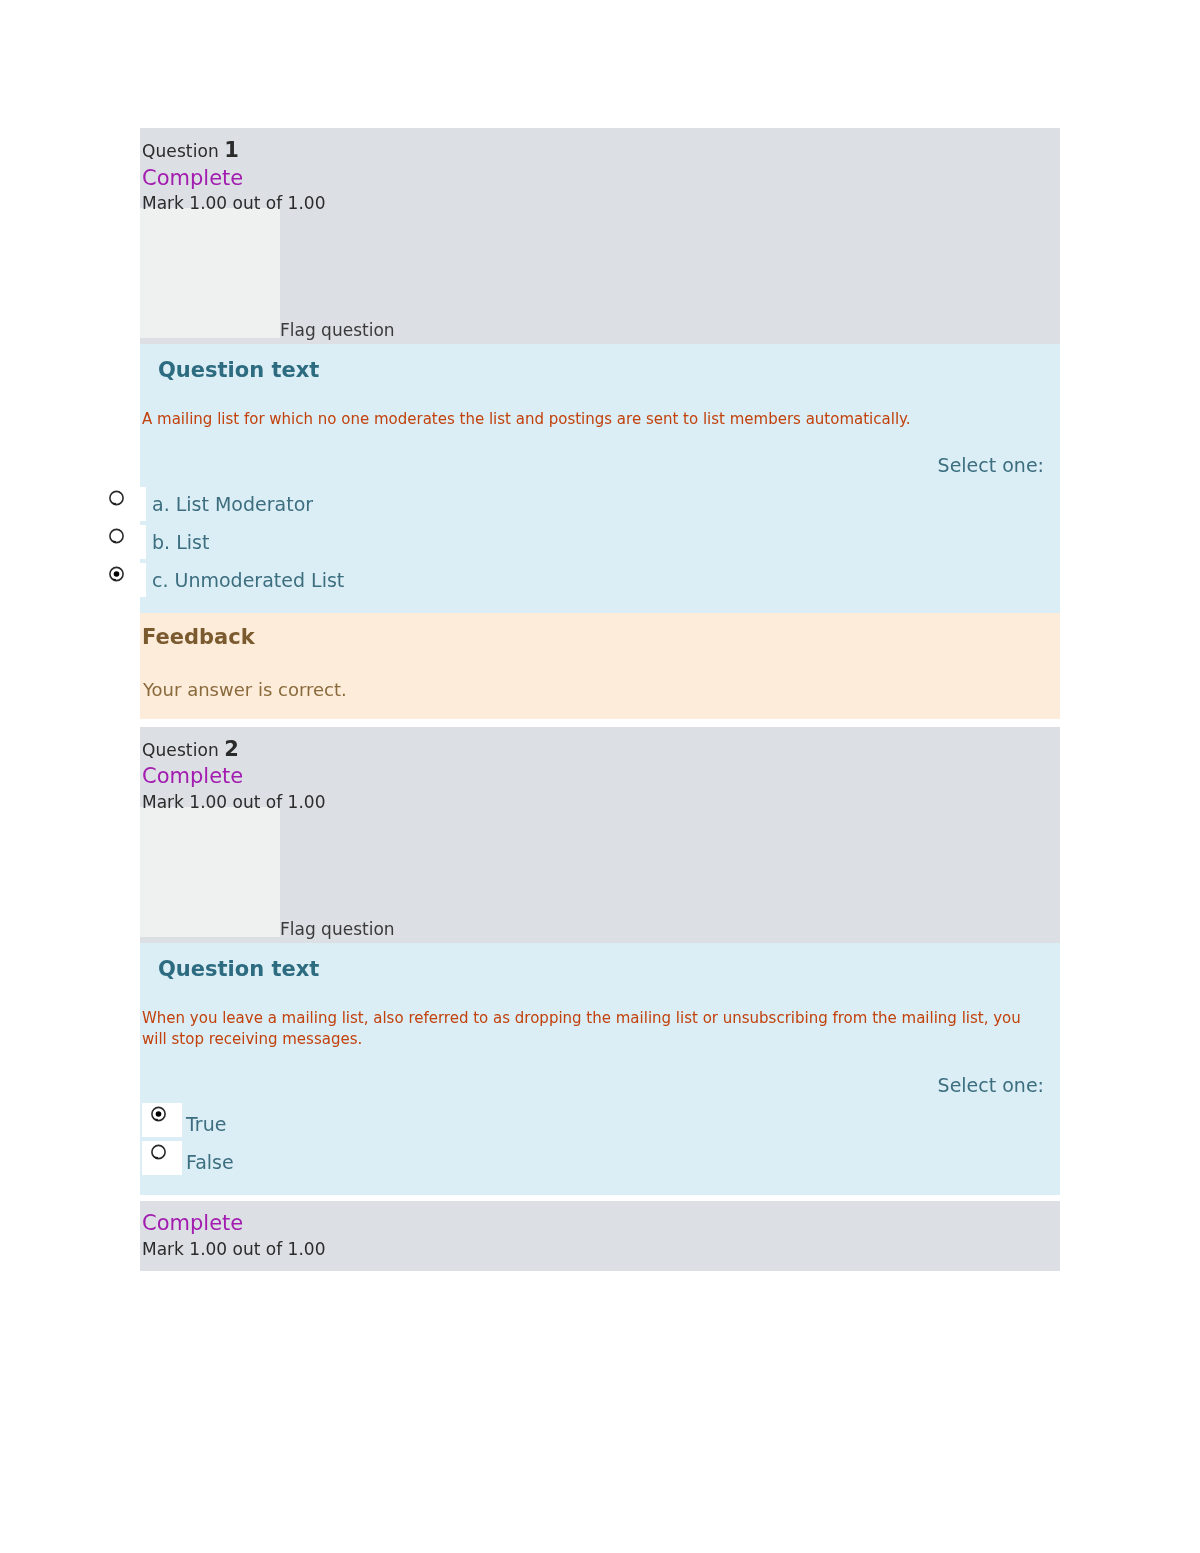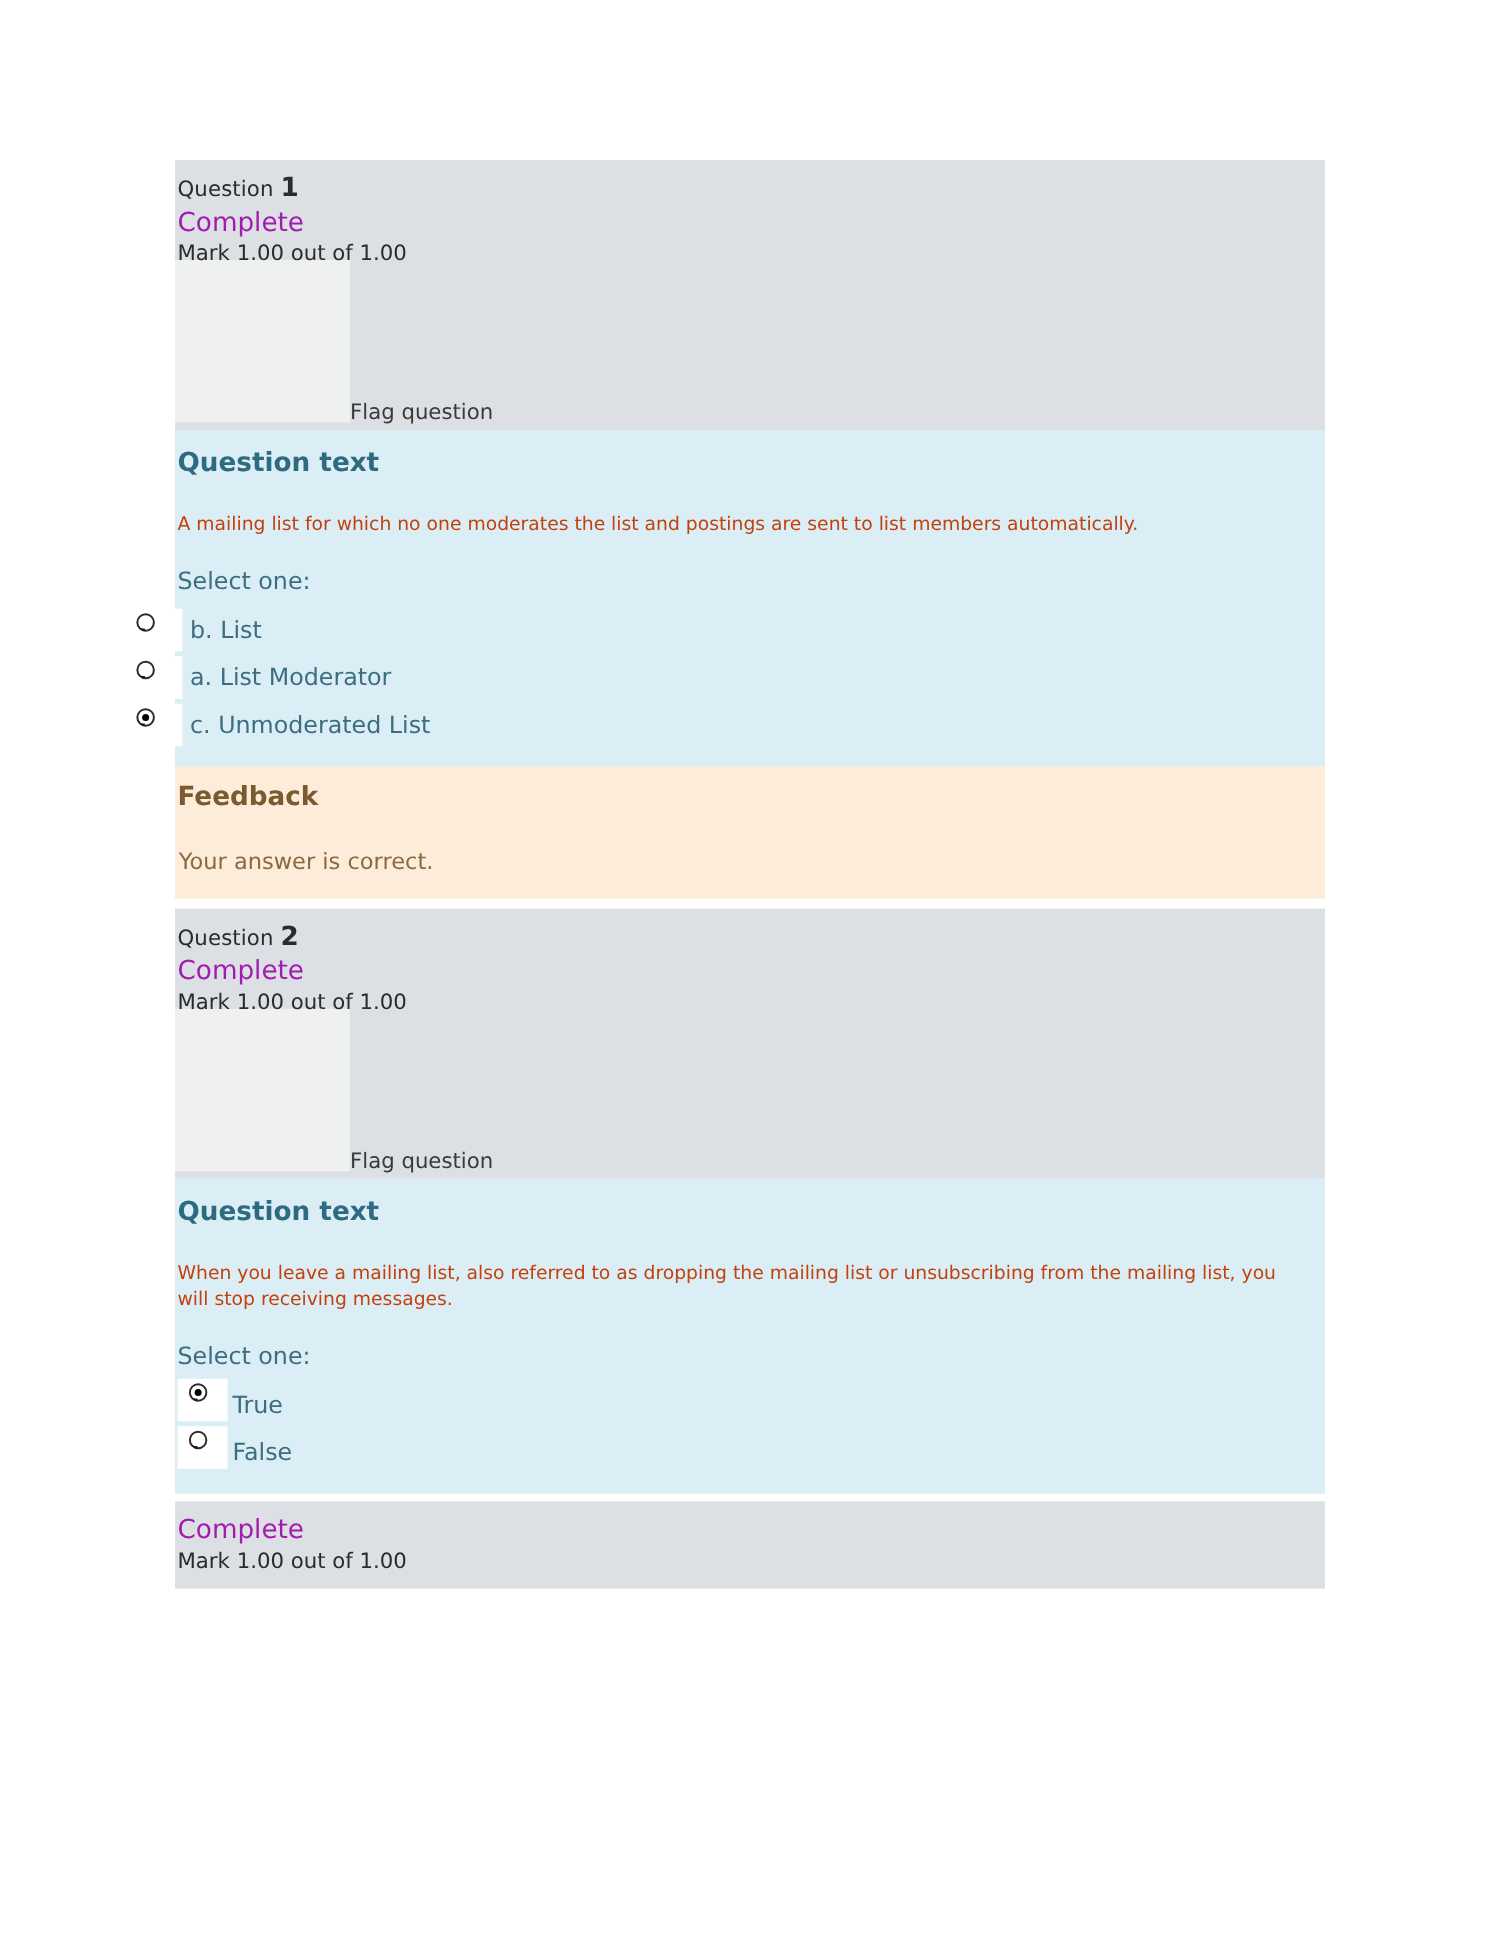--- a/index.html
+++ b/index.html
@@ -101,7 +101,7 @@
     font-size: 21px;
     font-weight: bold;
     color: #2d6b80;
-    margin: 0 0 26px 0;
+    margin: 0 0 26px 16px;
     line-height: 1.2;
   }
   .q-stem {

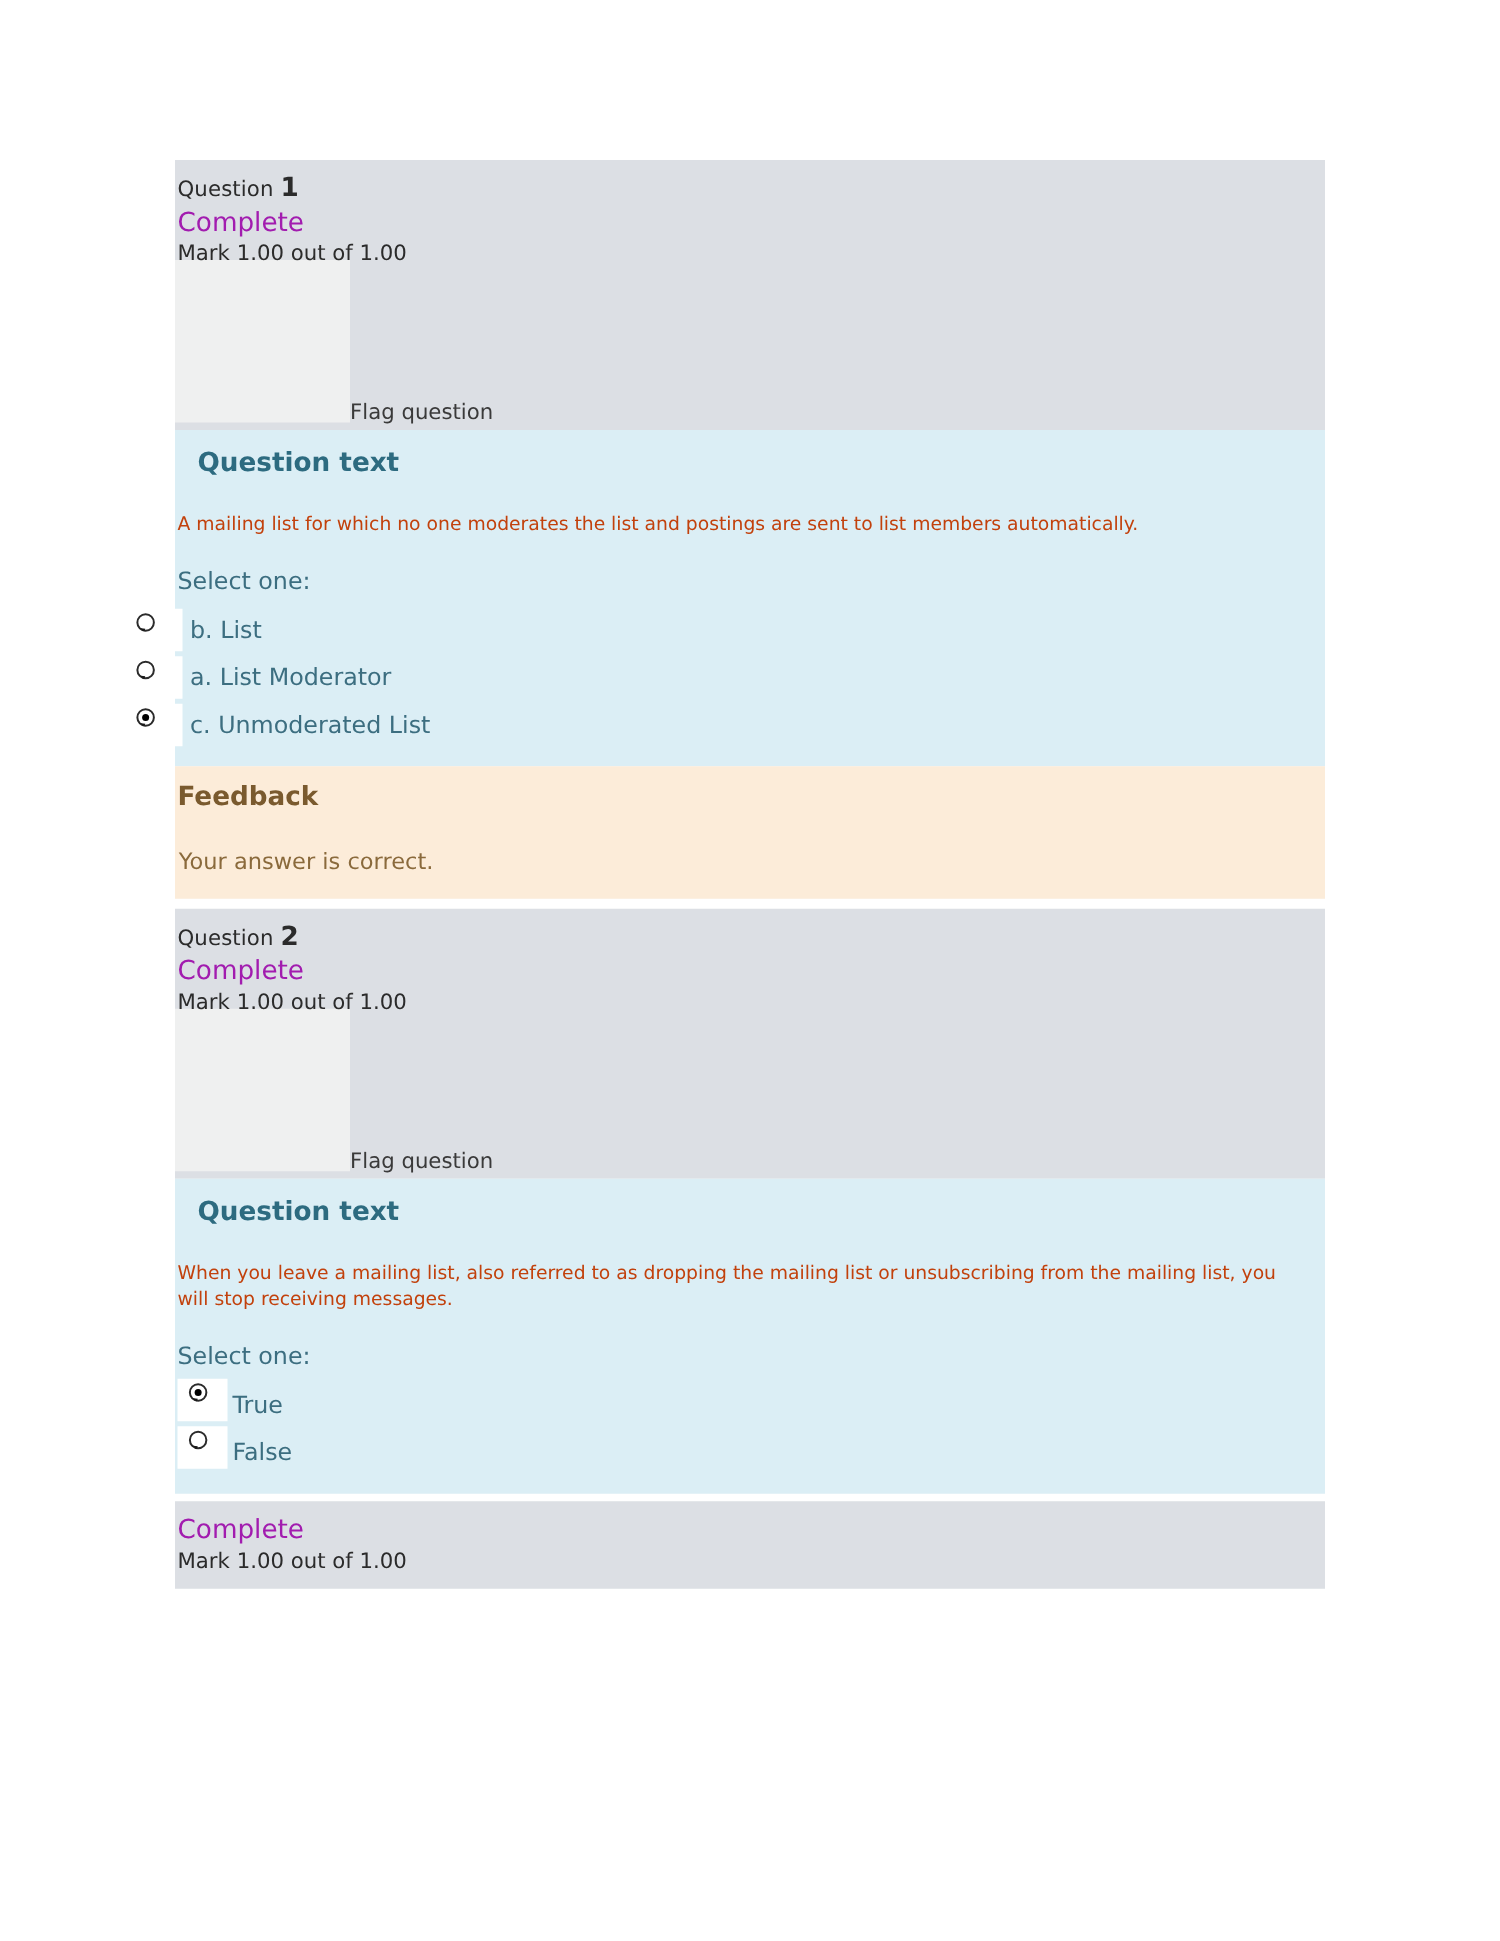--- a/index.html
+++ b/index.html
@@ -115,6 +115,7 @@
     color: #3c6e80;
     margin: 0 0 6px 0;
     line-height: 1.4;
+    text-align: right;
   }
 
   .answers { margin: 0; padding: 0; list-style: none; }

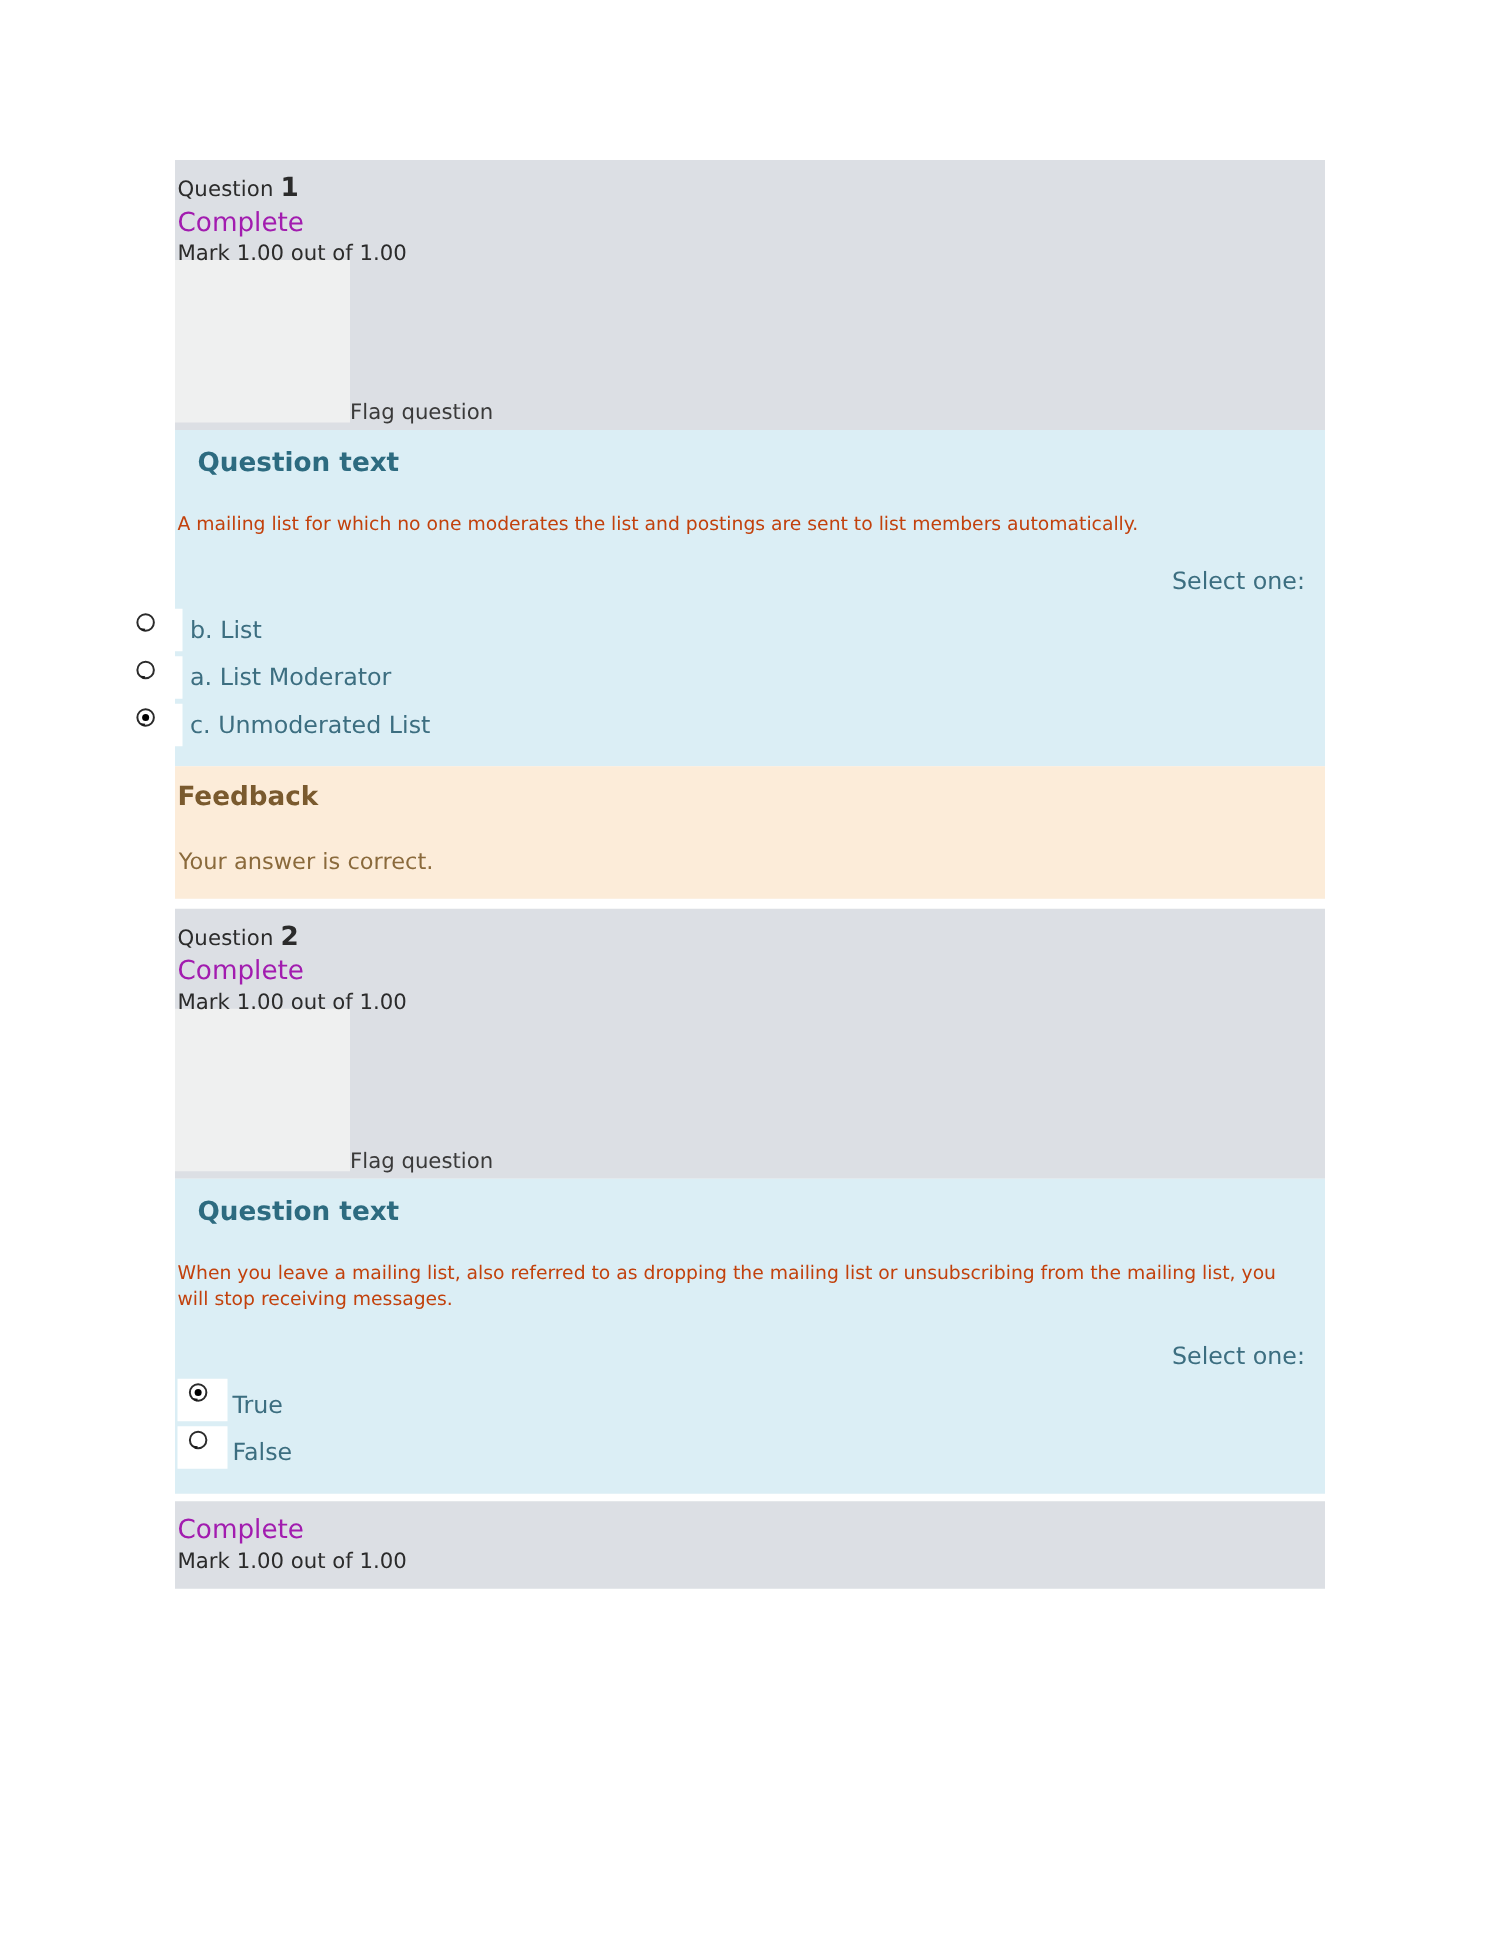--- a/index.html
+++ b/index.html
@@ -218,17 +218,17 @@
               <path d="M3.2 12.4 L7.4 15.2 L8.2 12.9 Z" fill="#1a1a1a"></path>
             </svg>
           </span>
+          <span class="answer-label">a. List Moderator</span>
+        </li>
+        <li class="answer-row">
+          <span class="radio-notch"></span>
+          <span class="radio">
+            <svg width="17" height="17" viewBox="0 0 17 17">
+              <circle cx="8.5" cy="8" r="6.6" fill="#ffffff" stroke="#2b2b2b" stroke-width="1.6"></circle>
+              <path d="M3.2 12.4 L7.4 15.2 L8.2 12.9 Z" fill="#1a1a1a"></path>
+            </svg>
+          </span>
           <span class="answer-label">b. List</span>
-        </li>
-        <li class="answer-row">
-          <span class="radio-notch"></span>
-          <span class="radio">
-            <svg width="17" height="17" viewBox="0 0 17 17">
-              <circle cx="8.5" cy="8" r="6.6" fill="#ffffff" stroke="#2b2b2b" stroke-width="1.6"></circle>
-              <path d="M3.2 12.4 L7.4 15.2 L8.2 12.9 Z" fill="#1a1a1a"></path>
-            </svg>
-          </span>
-          <span class="answer-label">a. List Moderator</span>
         </li>
         <li class="answer-row">
           <span class="radio-notch"></span>

